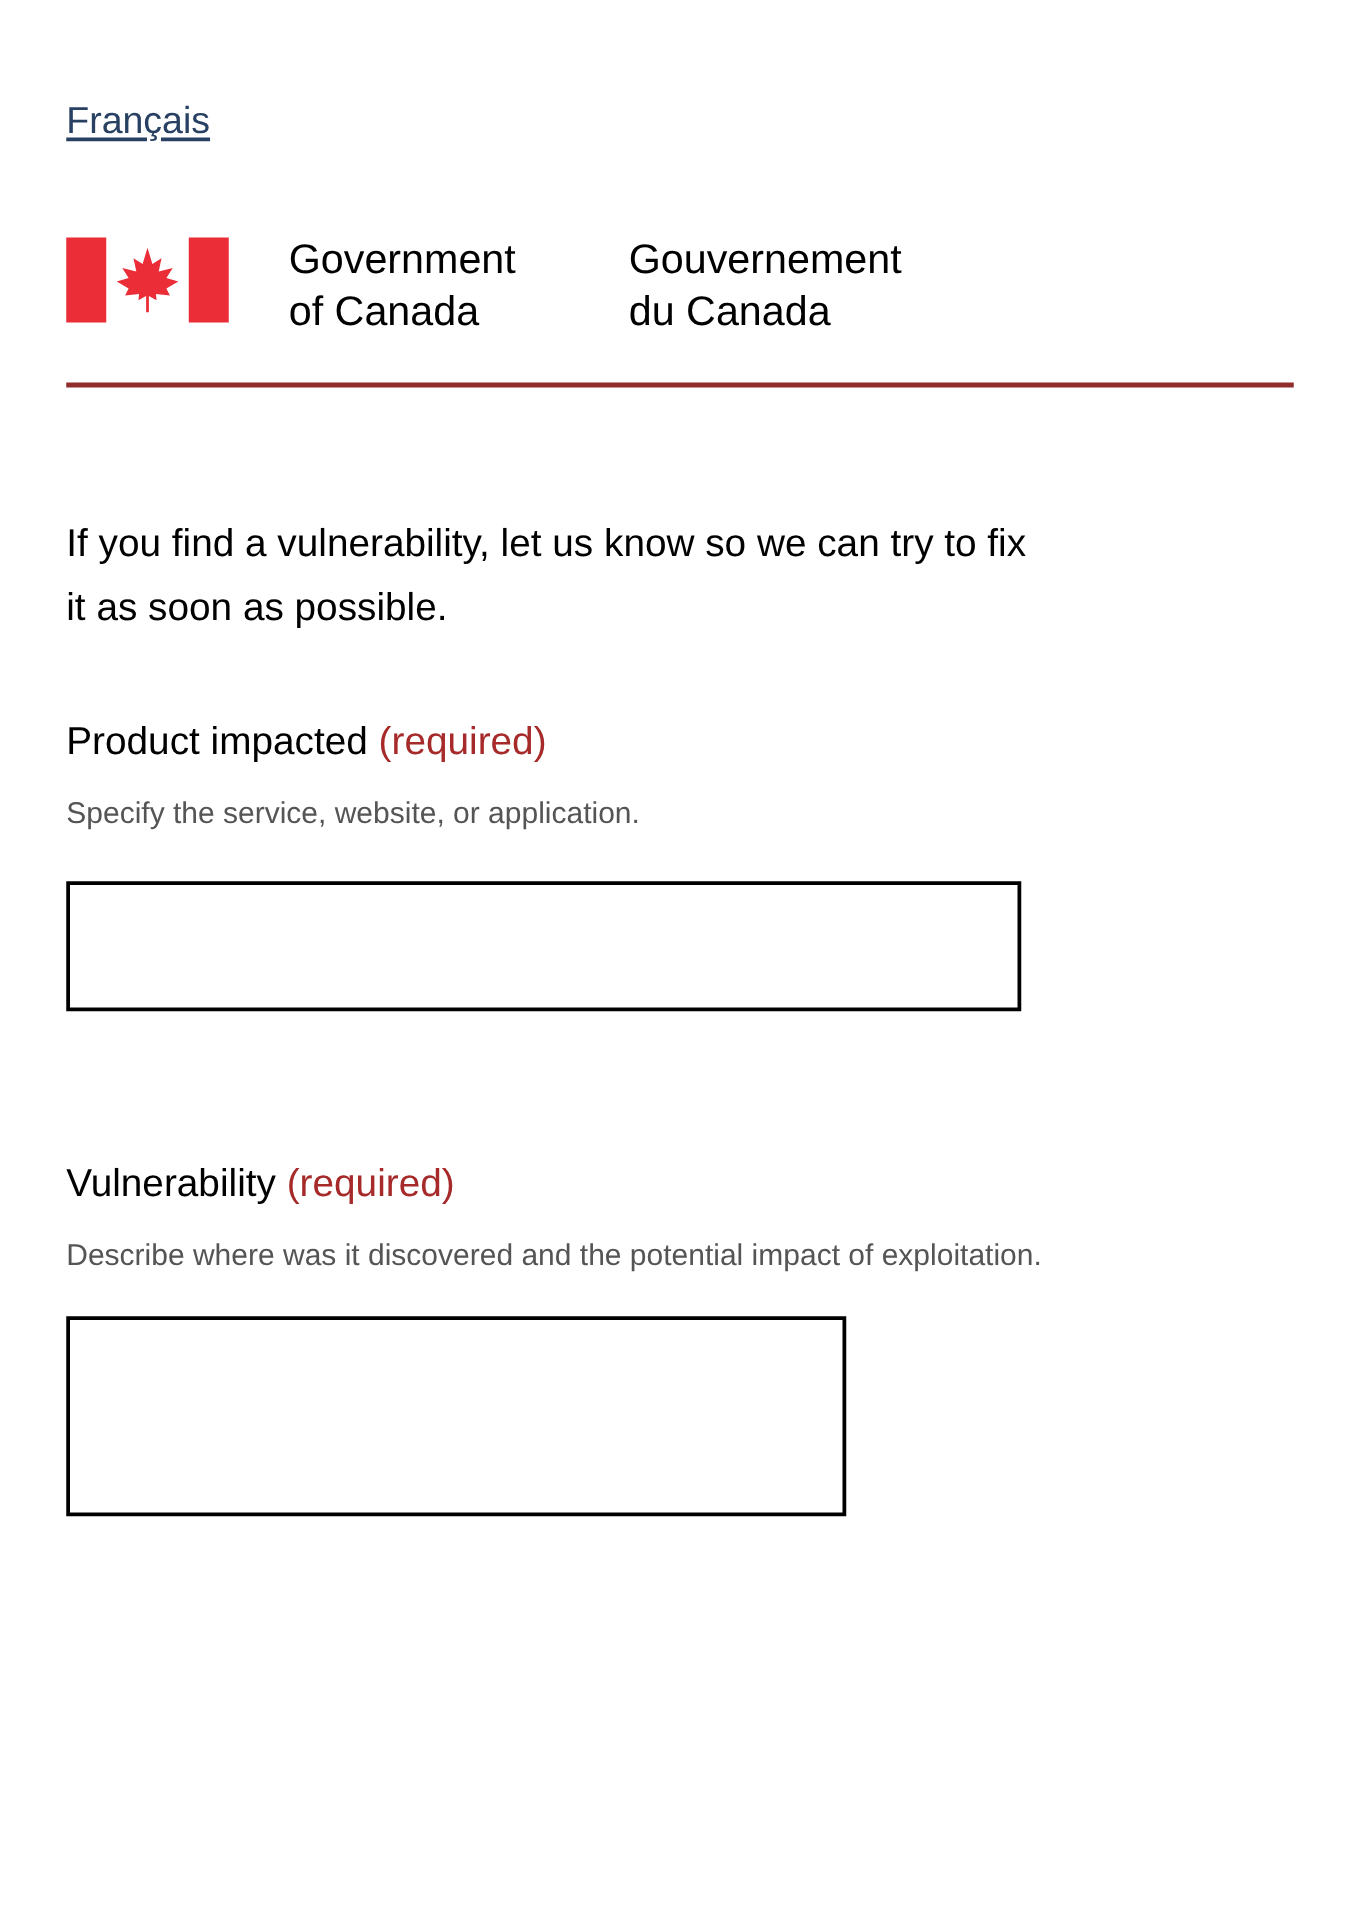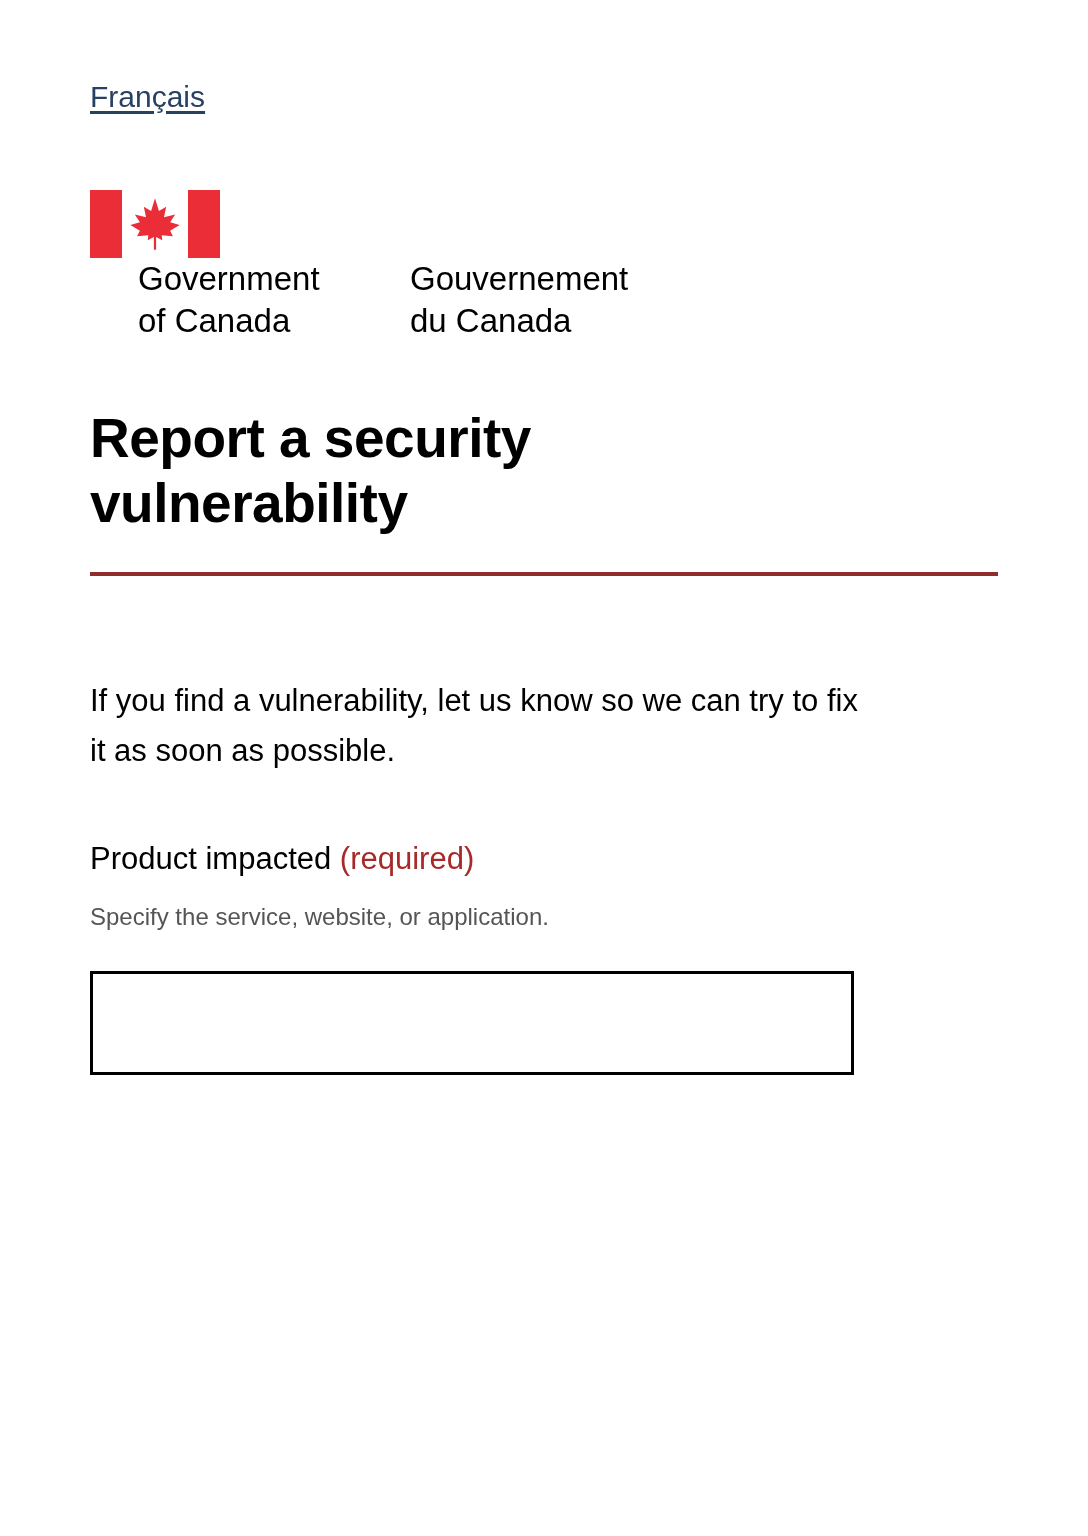--- a/index.html
+++ b/index.html
@@ -17,7 +17,7 @@
     position: relative;
   }
   .page {
-    padding: 0 90px;
+    padding: 0 53px;
   }
   .lang-row {
     padding-top: 80px;

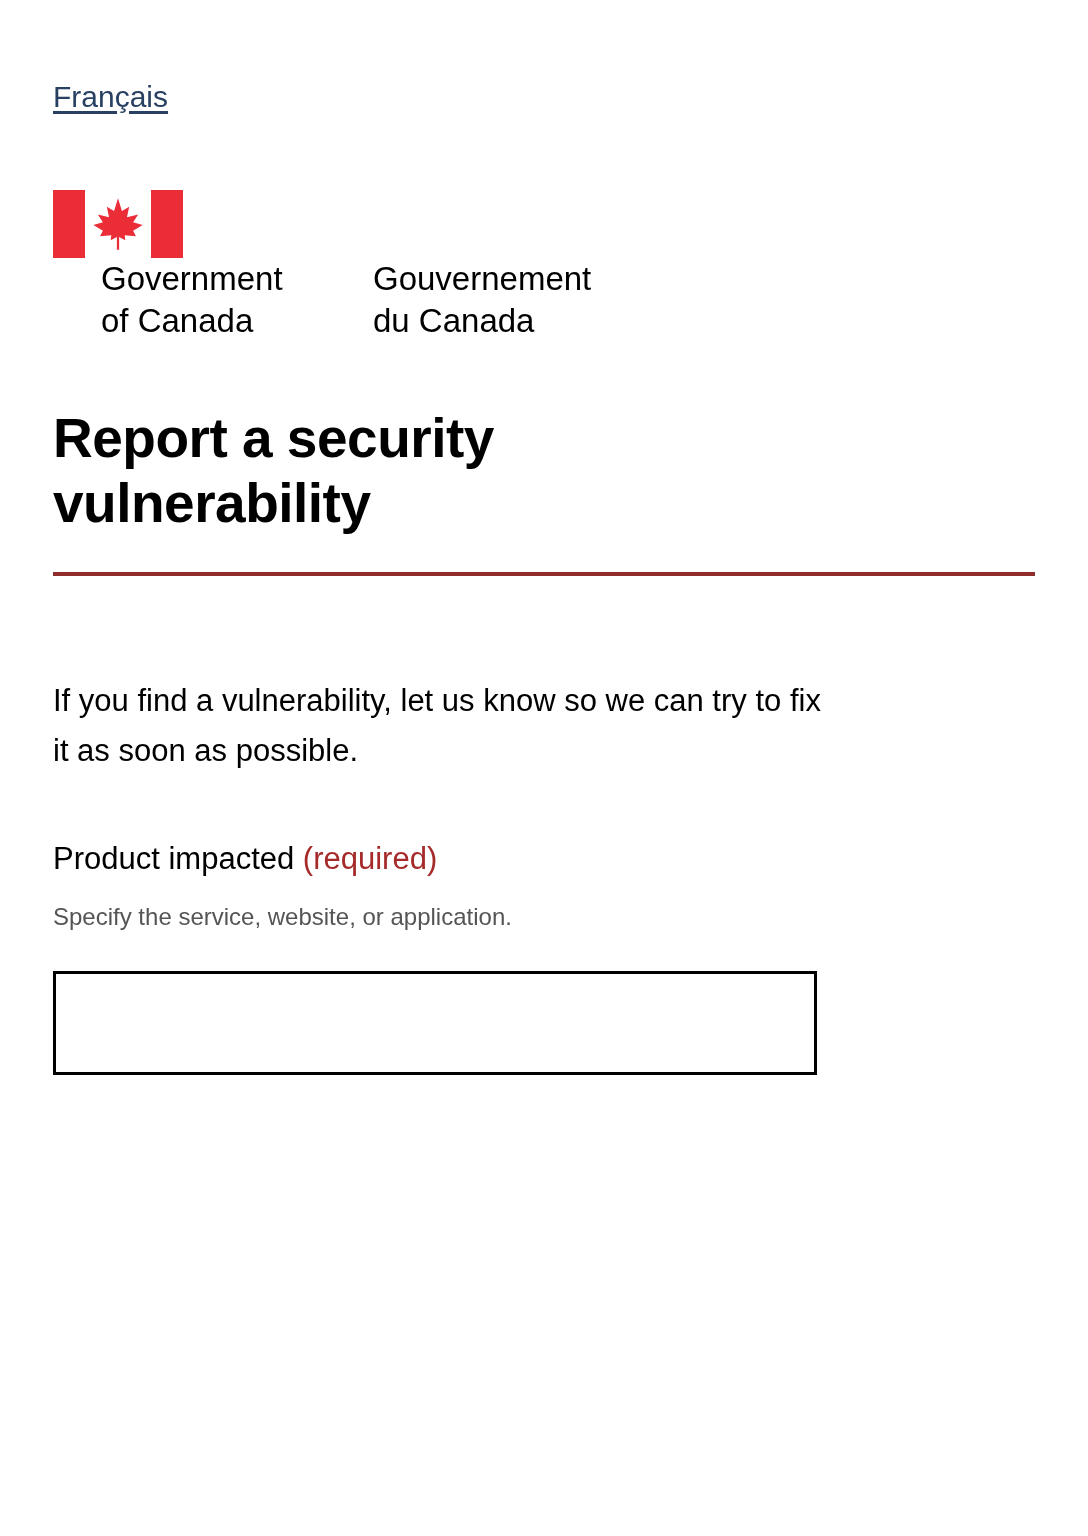--- a/index.html
+++ b/index.html
@@ -34,7 +34,6 @@
     margin-top: 72px;
     display: flex;
     align-items: flex-start;
-    flex-direction: column;
   }
   .flag {
     width: 130px;

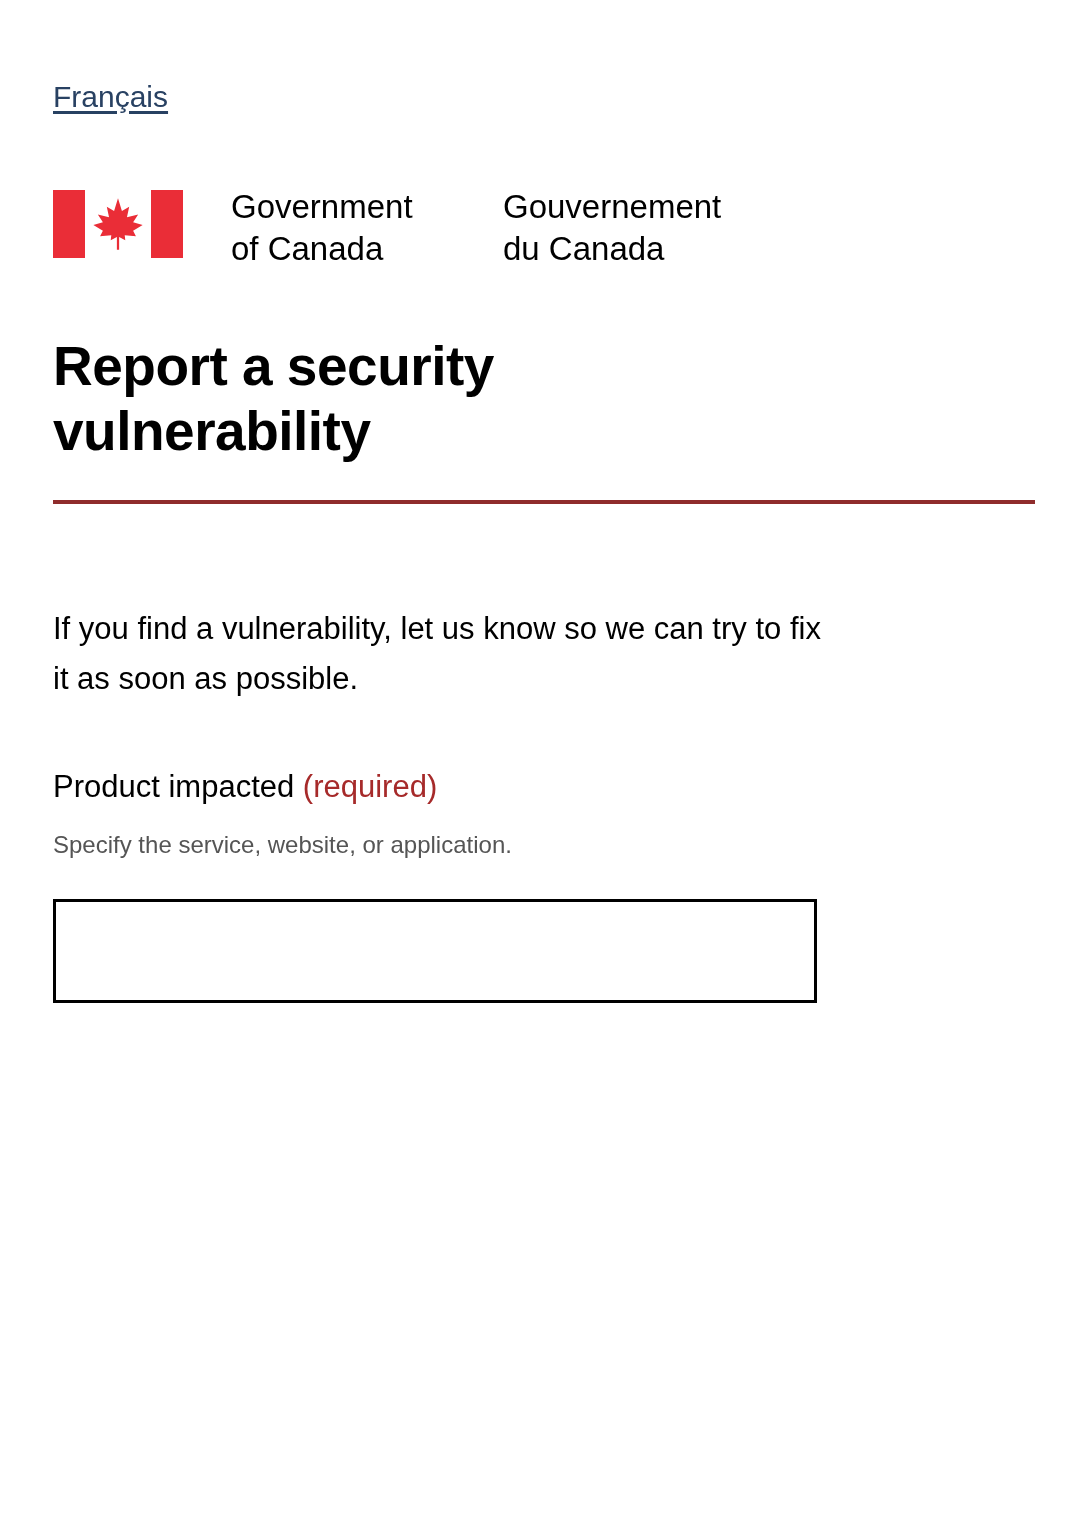--- a/index.html
+++ b/index.html
@@ -171,7 +171,6 @@
     </div>
   </div>
 
-  <h1 class="page-title">Report a security vulnerability</h1>
   <div class="title-rule"></div>
 
   <p class="intro">If you find a vulnerability, let us know so we can try to fix it as soon as possible.</p>

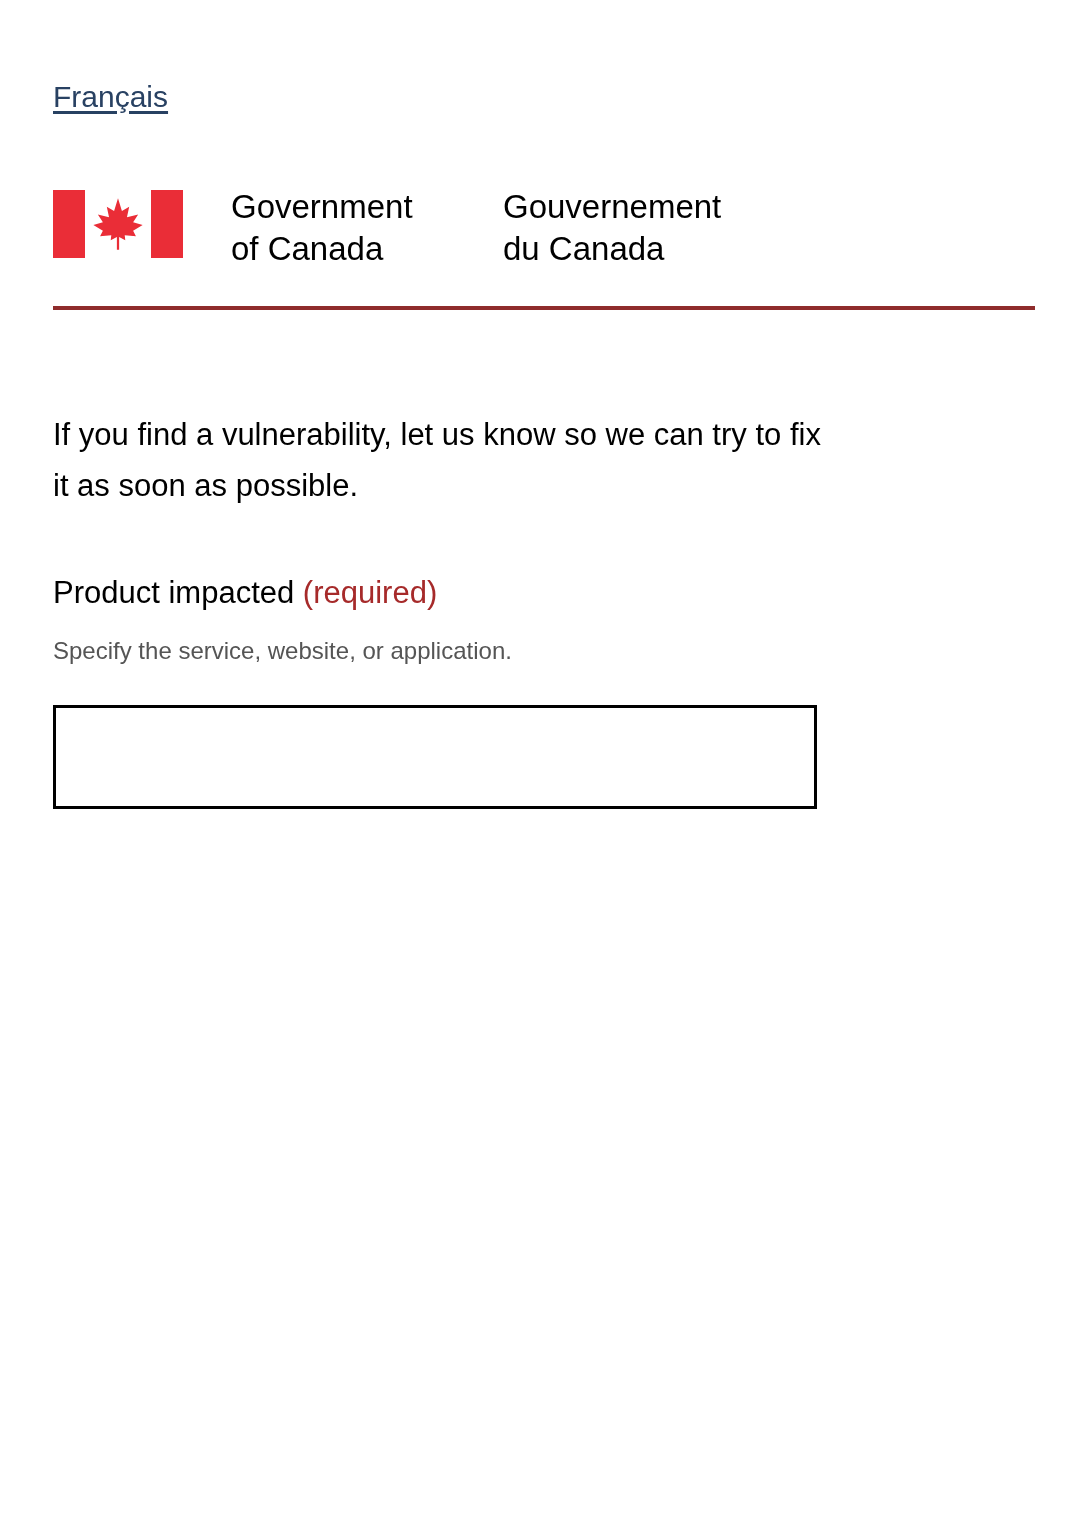--- a/index.html
+++ b/index.html
@@ -184,6 +184,14 @@
     <input class="text-input" type="text" placeholder="" style="">
   </div>
 
+  <div class="field vuln">
+    <p class="field-label">
+      <span>Vulnerability</span>
+      <span class="required">(required)</span>
+    </p>
+    <p class="field-hint">Describe where was it discovered and the potential impact of exploitation.</p>
+    <textarea class="text-area" placeholder="" style=""></textarea>
+  </div>
 
 </div>
 

